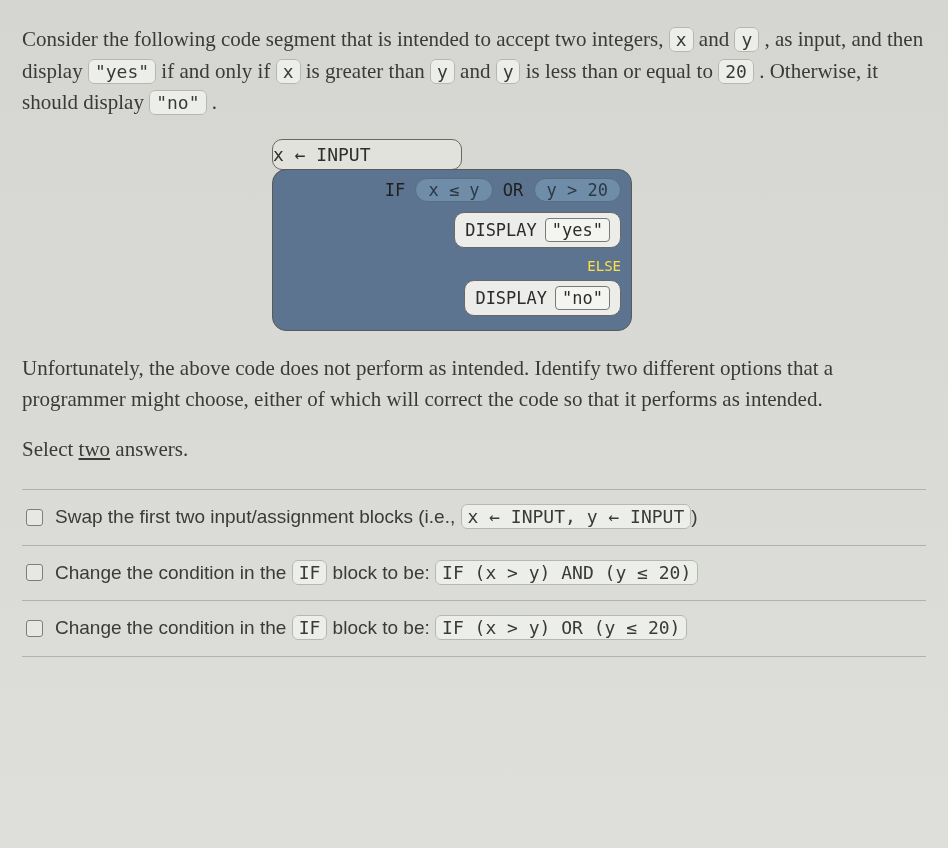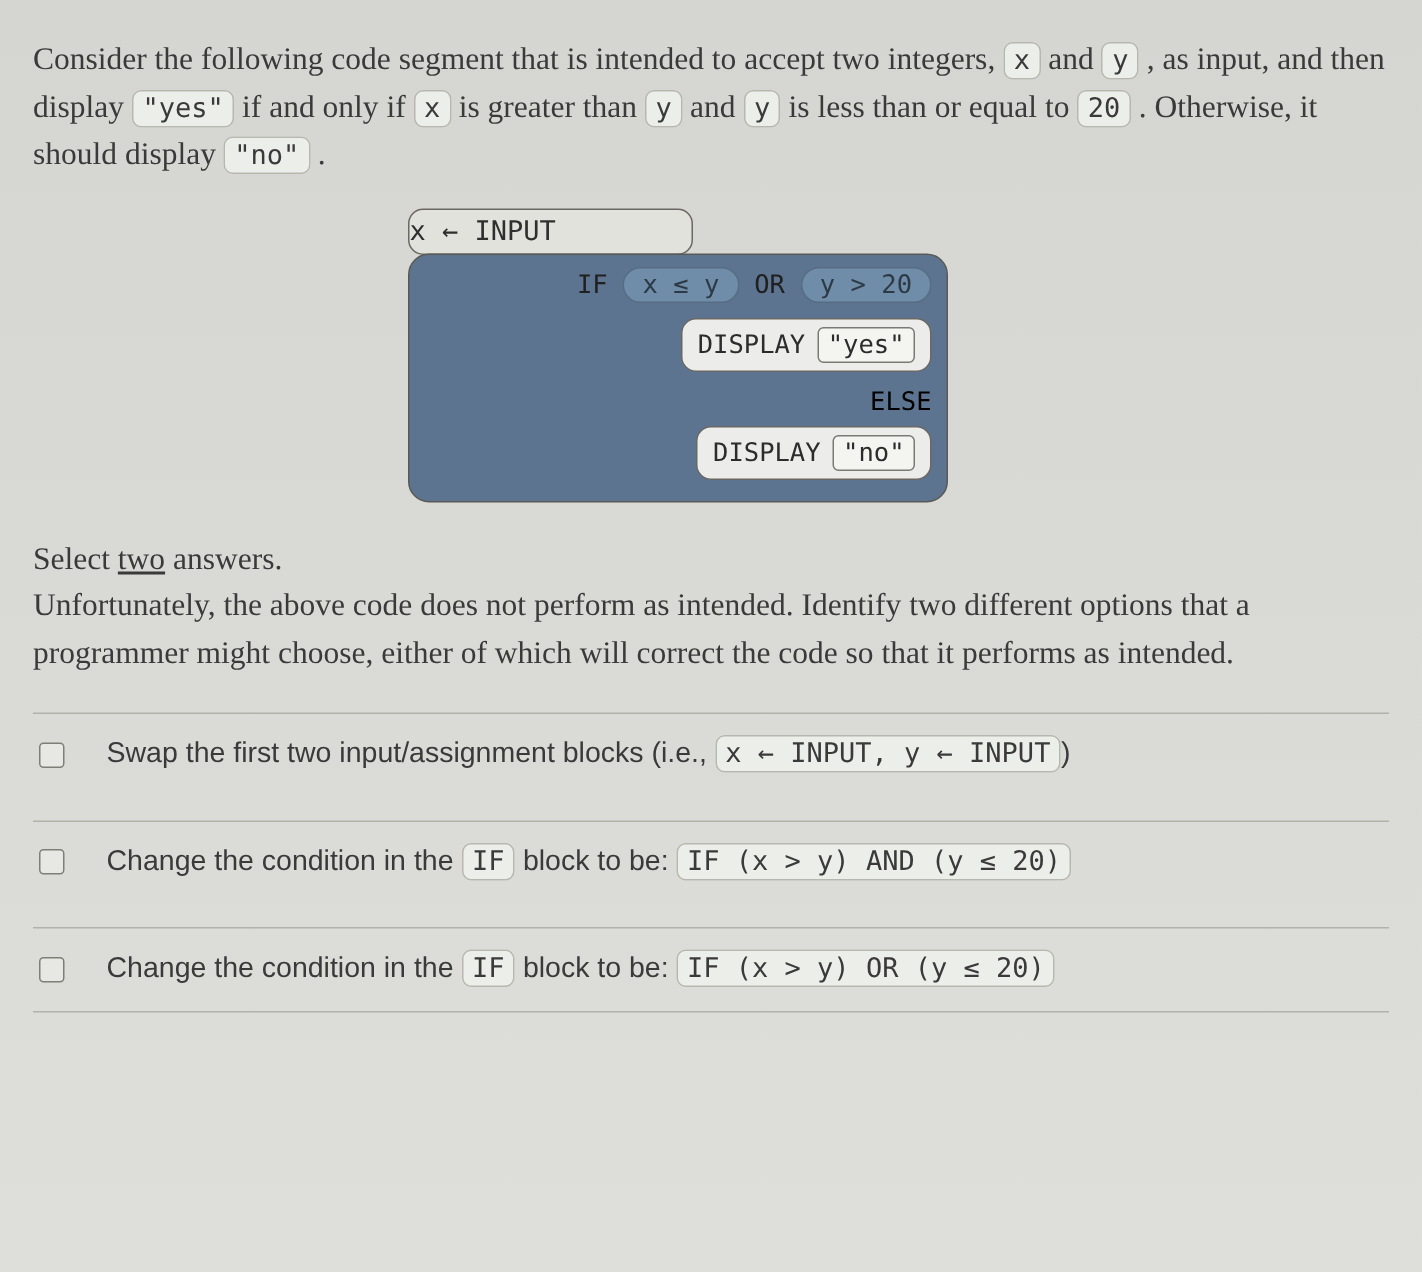--- a/index.html
+++ b/index.html
@@ -81,7 +81,7 @@
     padding: 1px 6px;
     font-family: Menlo, Consolas, monospace;
   }
-  .else-label { font-size:17px; margin: 6px 0 2px 4px; color:#000000; }
+  .else-label { font-size:14px; margin: 6px 0 2px 4px; color:#fde047; }
   .under { text-decoration: underline; }
   .answers { margin-top: 24px; }
   .answer-row {

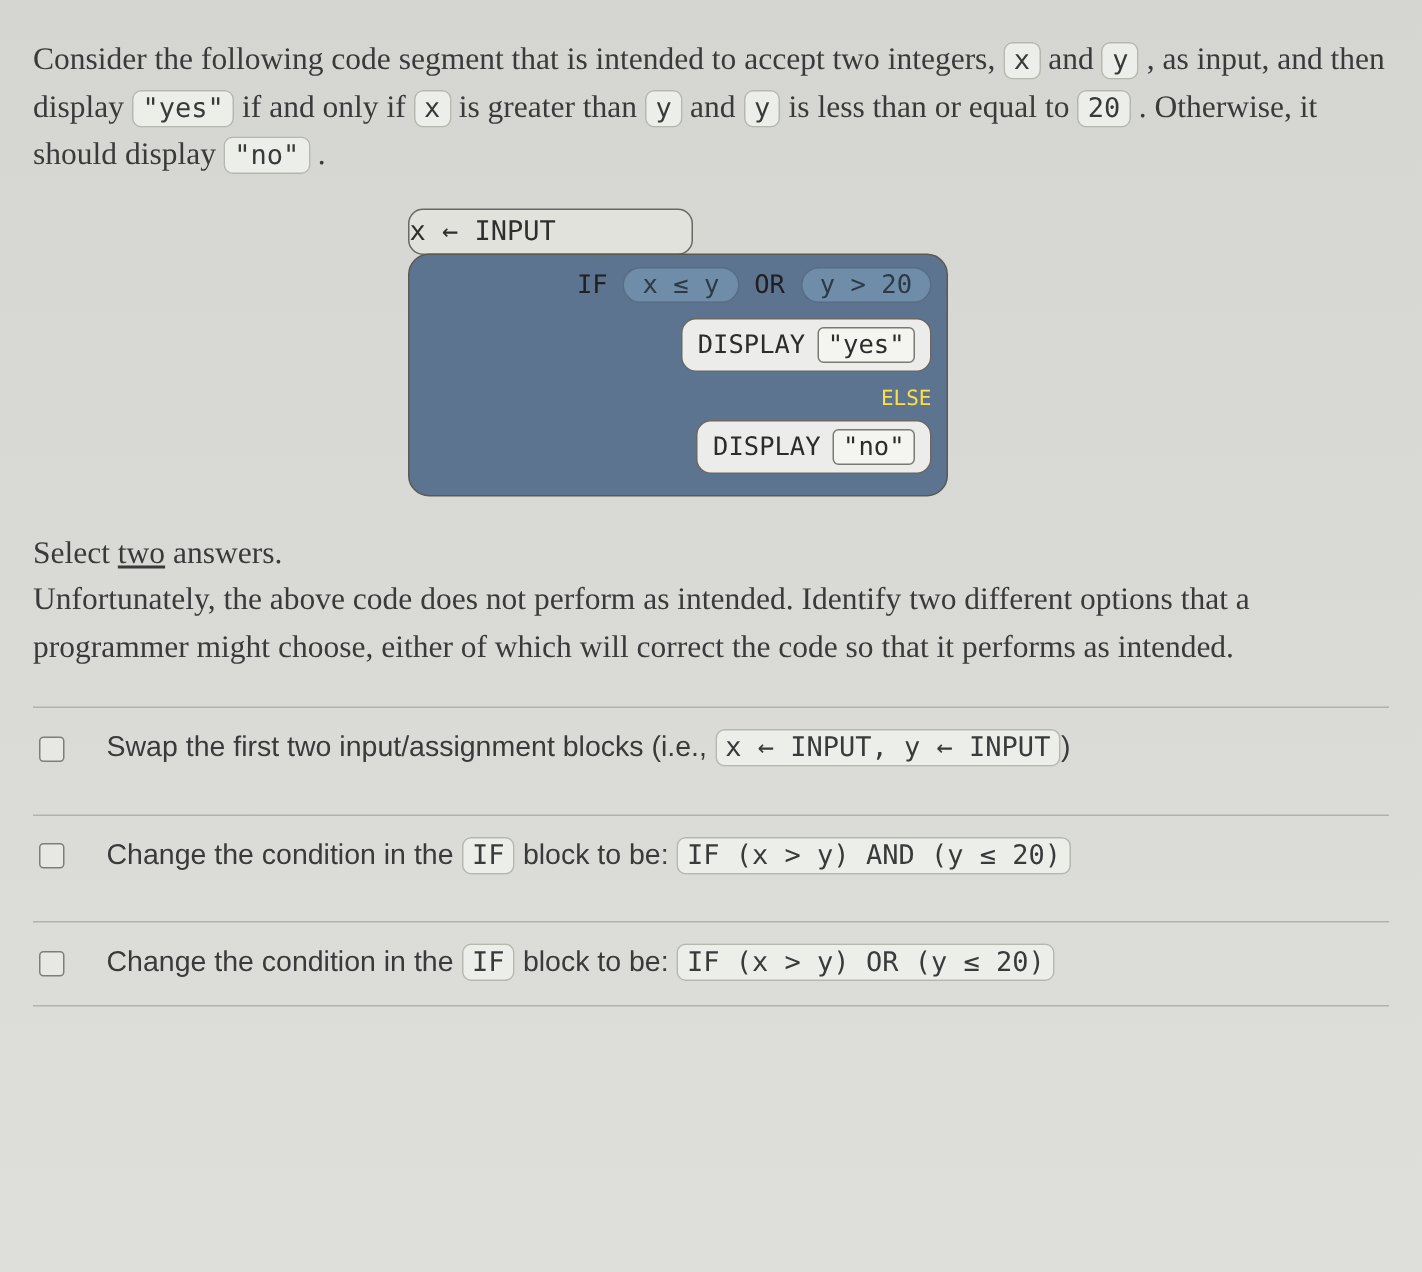--- a/index.html
+++ b/index.html
@@ -152,11 +152,11 @@
     </div>
   </div>
 
+  <div class="q-text">Unfortunately, the above code does not perform as intended. Identify two different options that a programmer might choose, either of which will correct the code so that it performs as intended.</div>
+
   <div class="q-text" style="margin-top:18px;">
     <span>Select </span><span class="under">two</span><span> answers.</span>
   </div>
-
-  <div class="q-text">Unfortunately, the above code does not perform as intended. Identify two different options that a programmer might choose, either of which will correct the code so that it performs as intended.</div>
 
   <div class="answers">
 

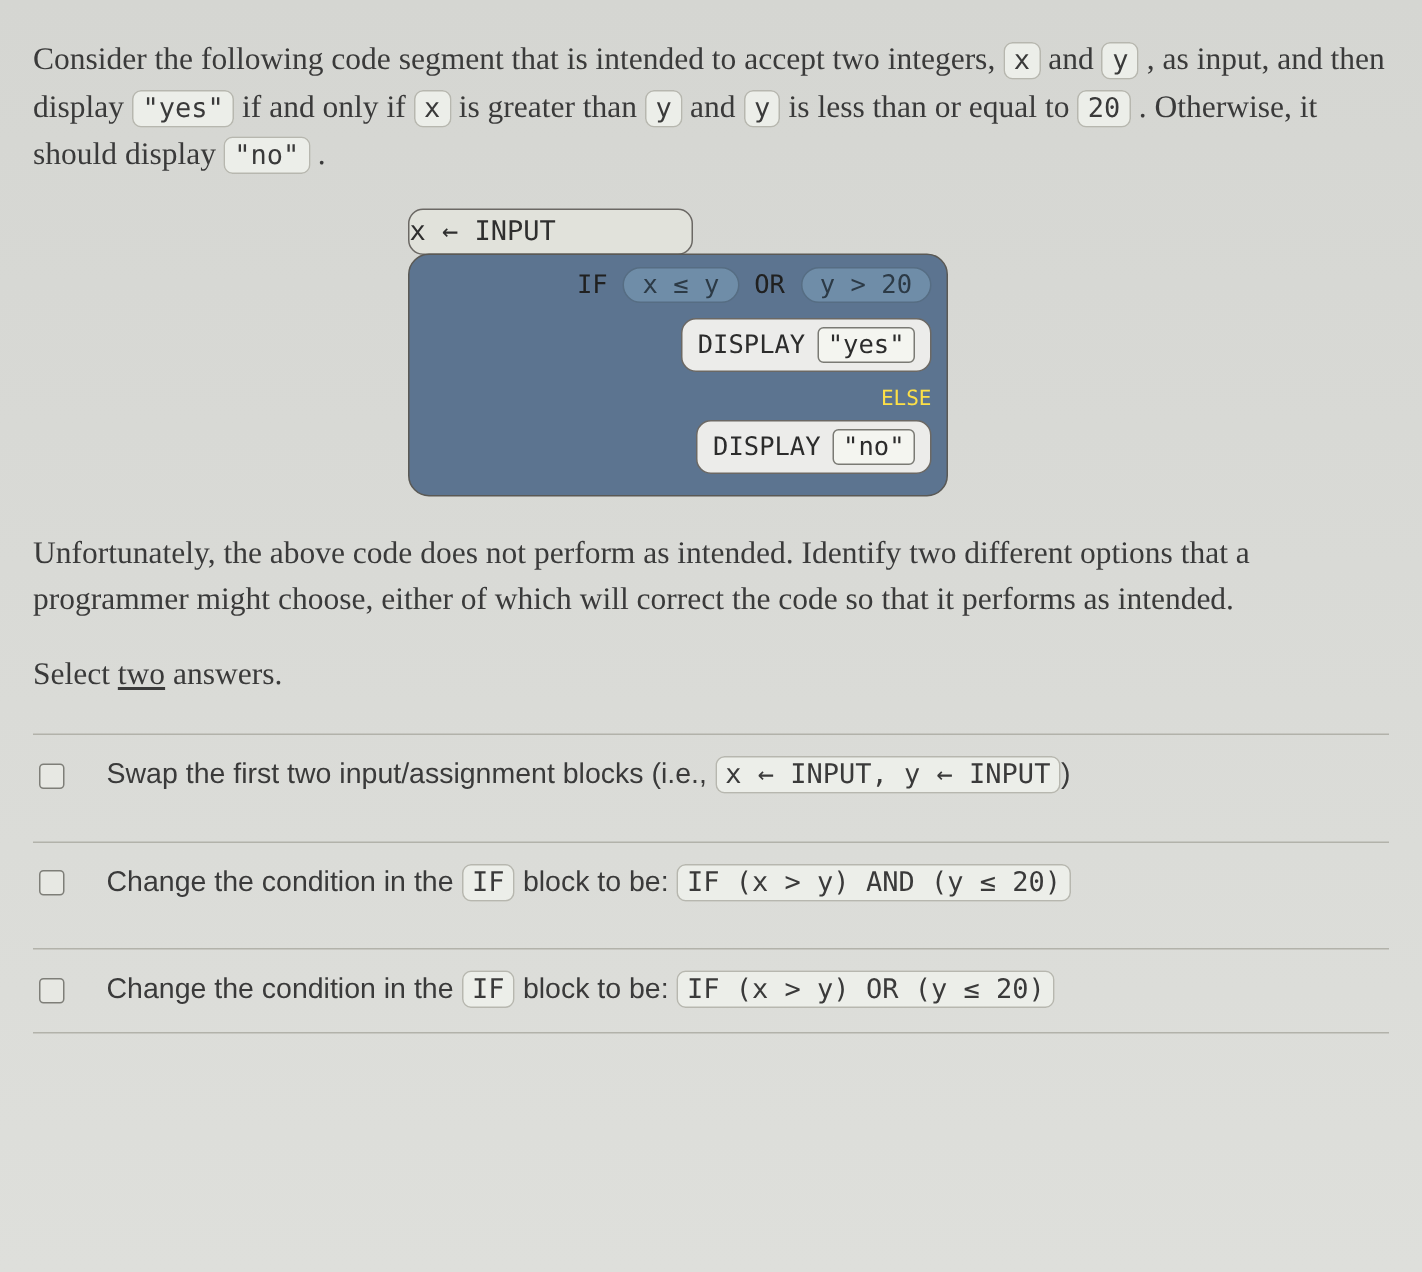--- a/index.html
+++ b/index.html
@@ -89,11 +89,10 @@
     padding: 14px 4px;
     display: flex;
     align-items: center;
-    gap: 28px;
+    gap: 12px;
     font-family: -apple-system, Helvetica, Arial, sans-serif;
     font-size: 19px;
     color:#3a3a3a;
-    margin-top:16px;
   }
   .answer-row:last-child { border-bottom: 1px solid #b2b2aa; }
   .chk {

